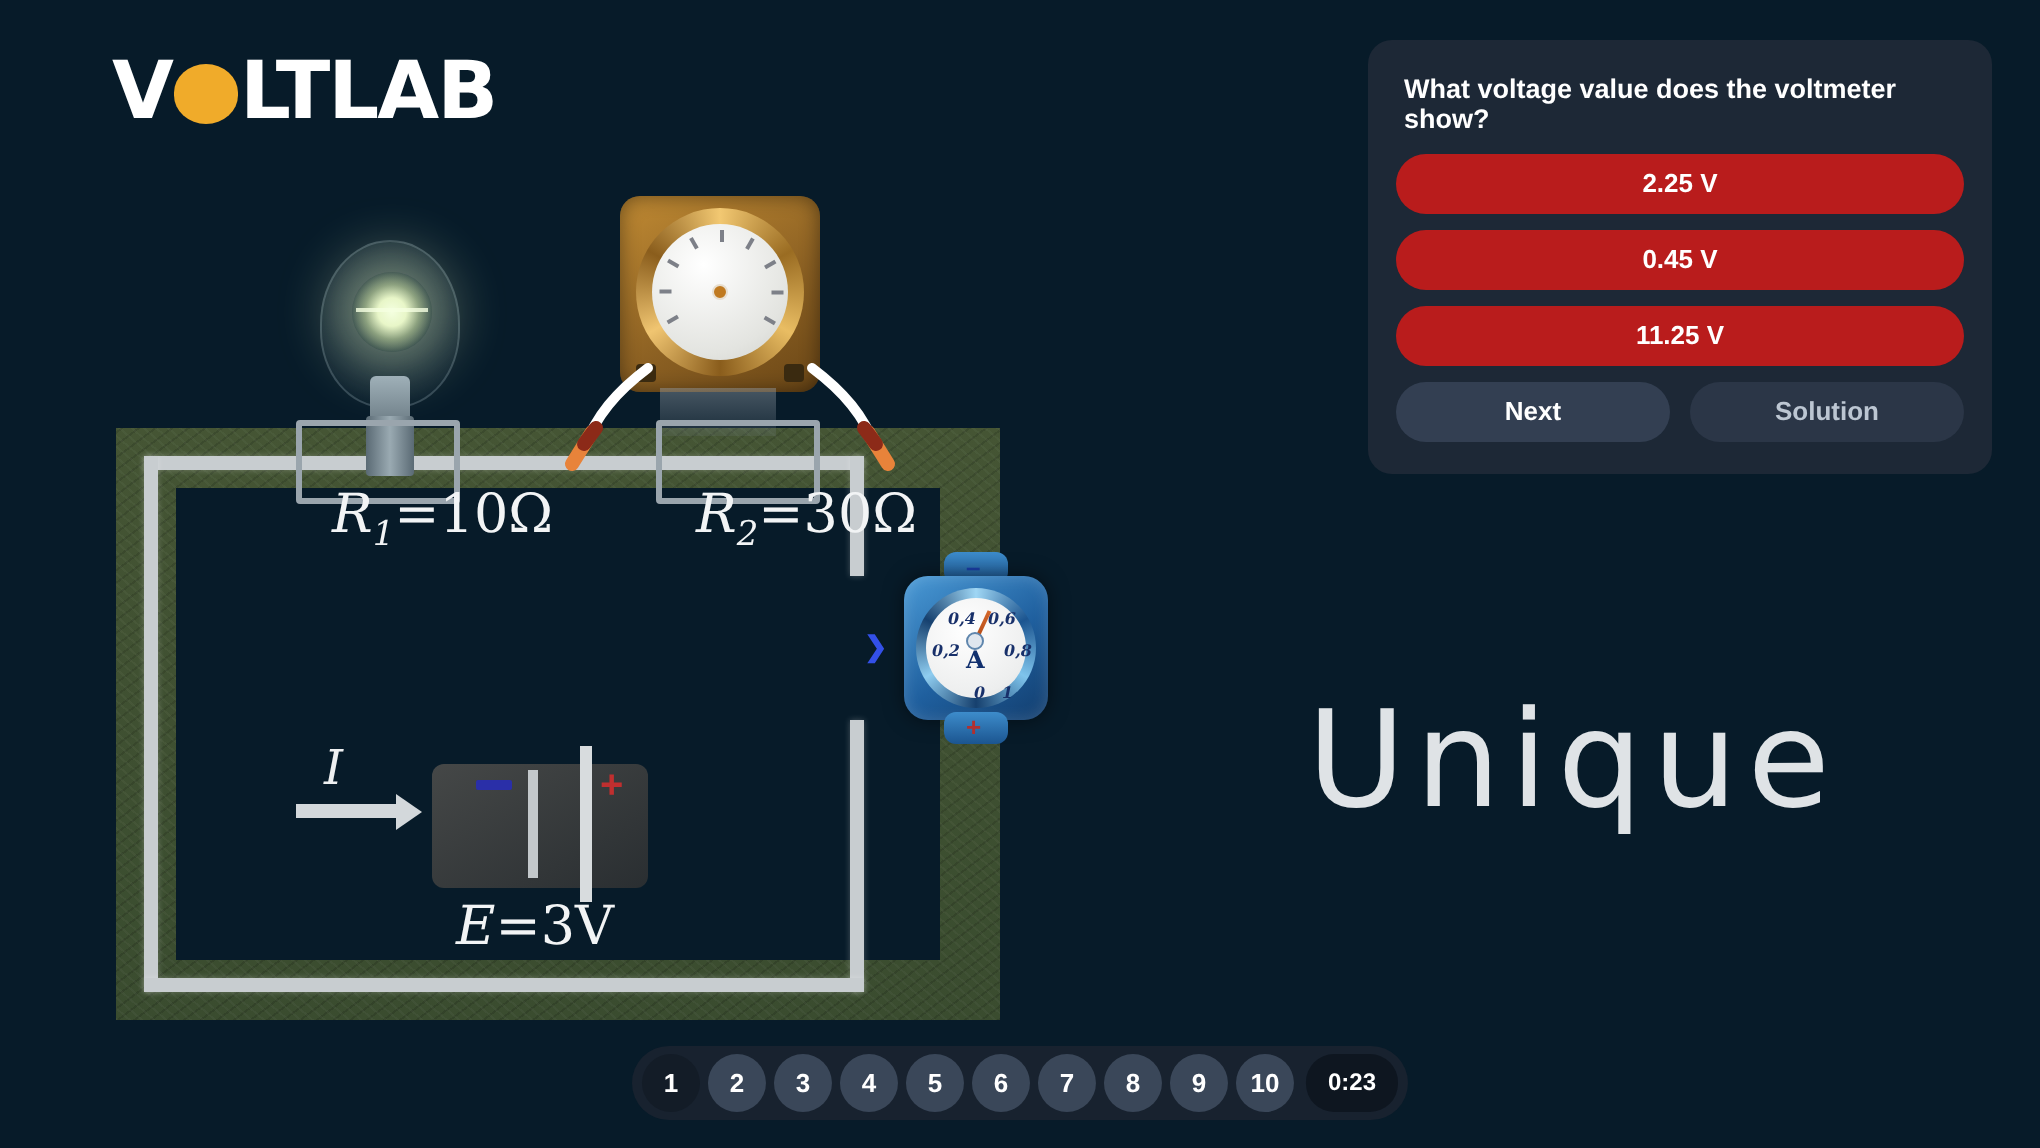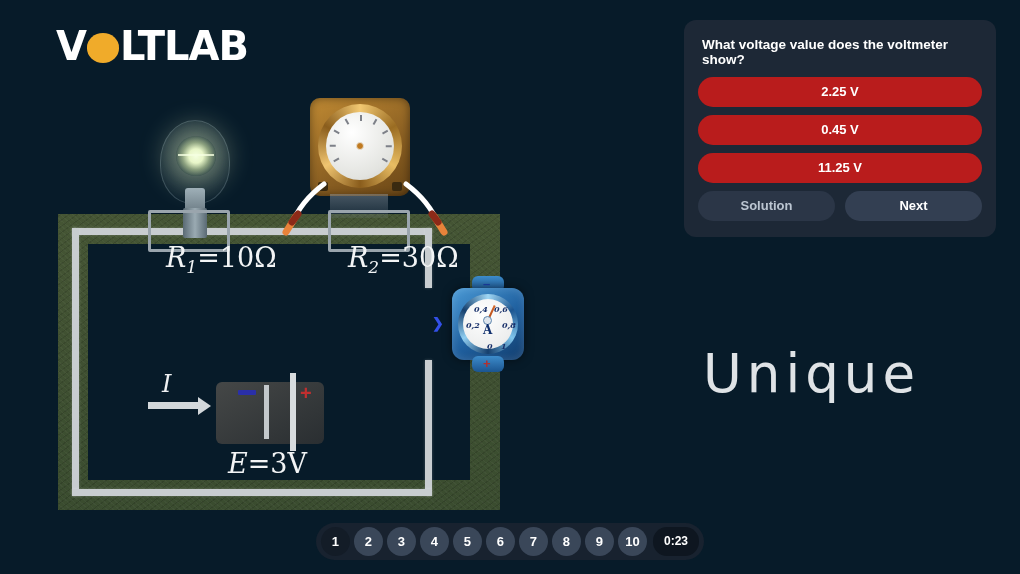--- a/index.html
+++ b/index.html
@@ -373,8 +373,8 @@
     <button class="answer">0.45 V</button>
     <button class="answer">11.25 V</button>
     <div class="qbtns">
+      <button class="qbtn next">Next</button>
       <button class="qbtn sol">Solution</button>
-      <button class="qbtn next">Next</button>
     </div>
   </div>
 

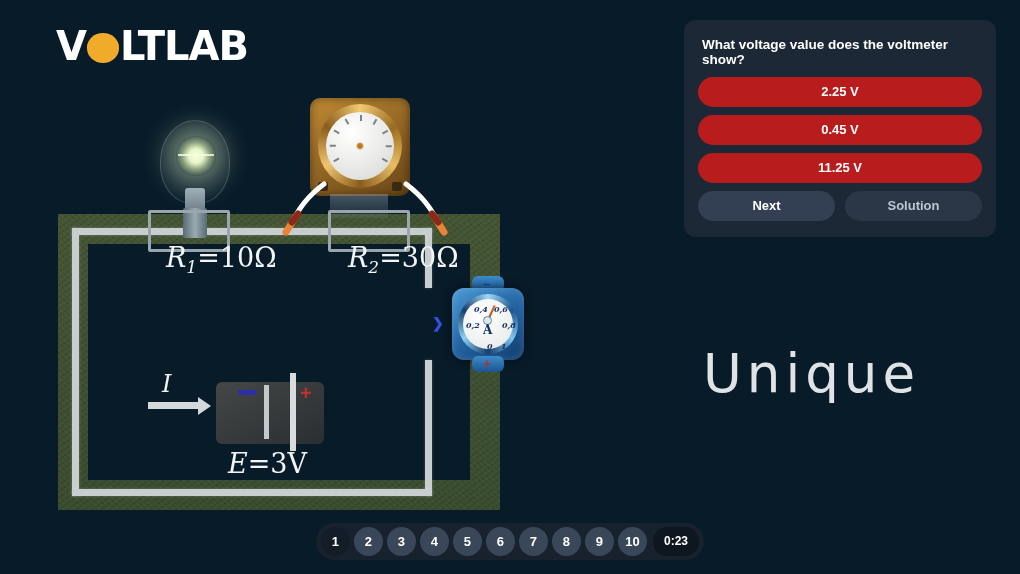--- a/index.html
+++ b/index.html
@@ -252,7 +252,7 @@
     text-align: center; color: #dfe3e6; line-height: 0.98;
     font-family: "DejaVu Sans", sans-serif;
   }
-  #headline .l1 { font-size: 53px; letter-spacing: 5px; display: block; }
+  #headline .l1 { font-size: 67px; letter-spacing: 5px; display: block; }
   #headline .l2 { font-size: 55px; letter-spacing: 2px; display: block; margin-top: 4px; }
 
   

